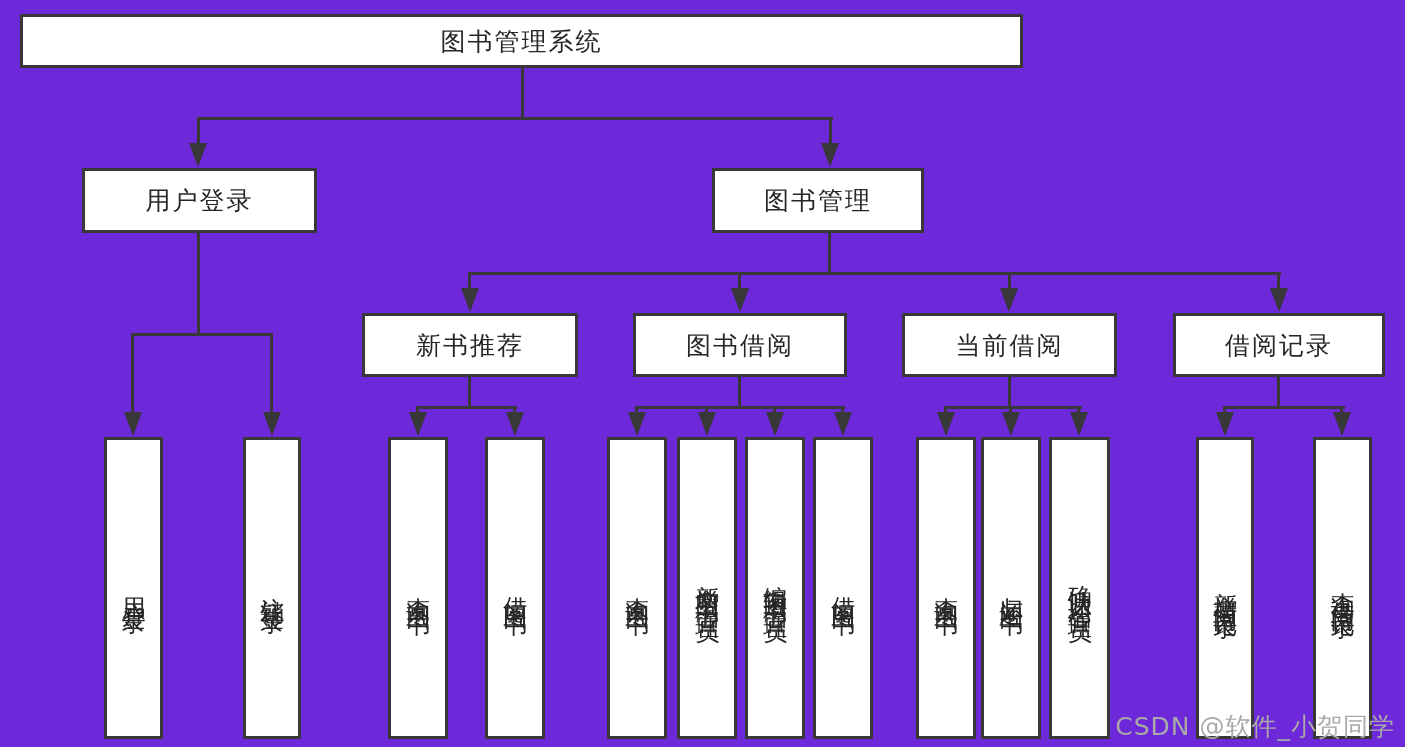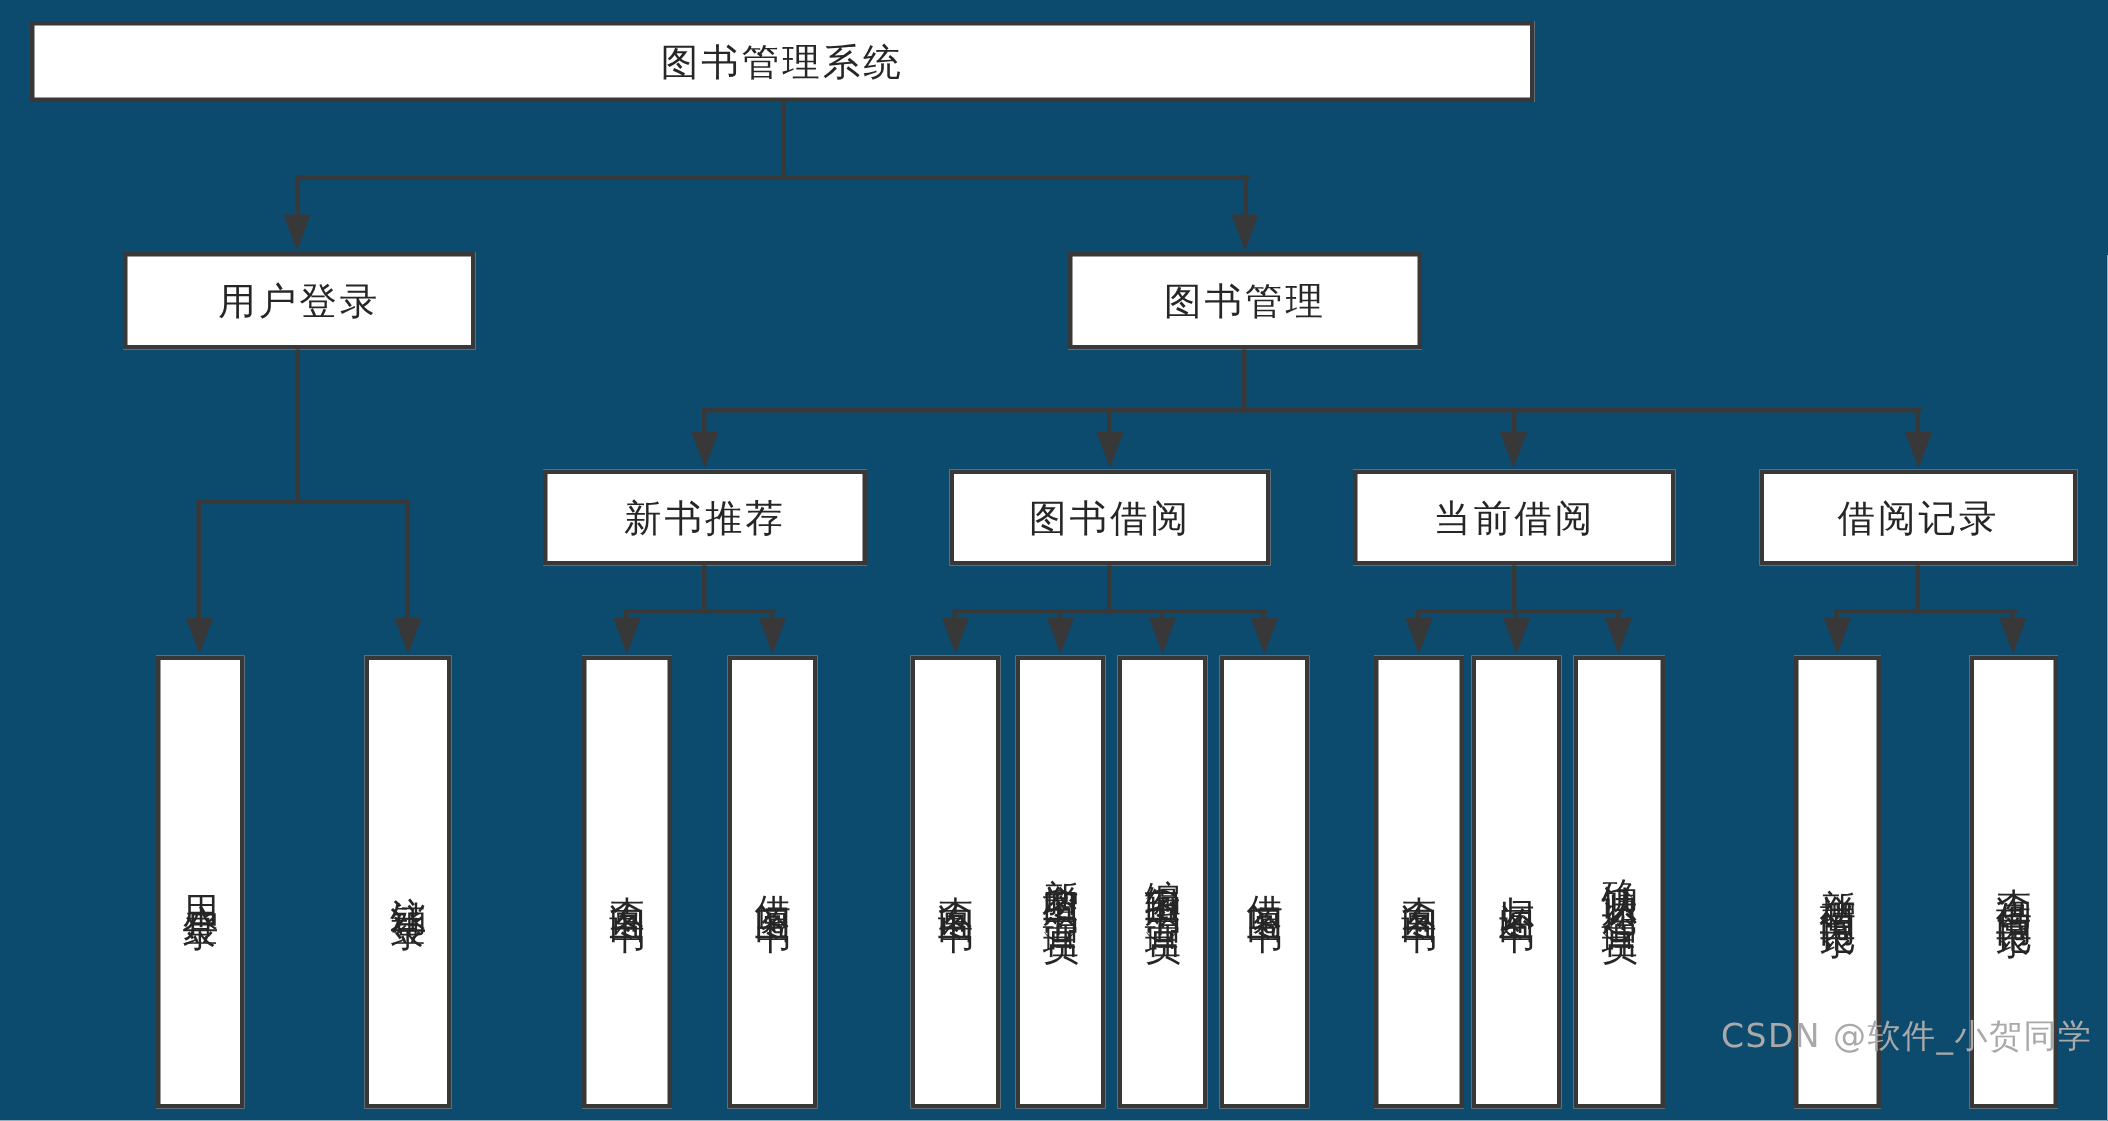--- a/index.html
+++ b/index.html
@@ -15,7 +15,7 @@
     position: relative;
     width: 1405px;
     height: 747px;
-    background: #0c4a6e;
+    background: #6d28d9;
   }
   .hbox {
     position: absolute;

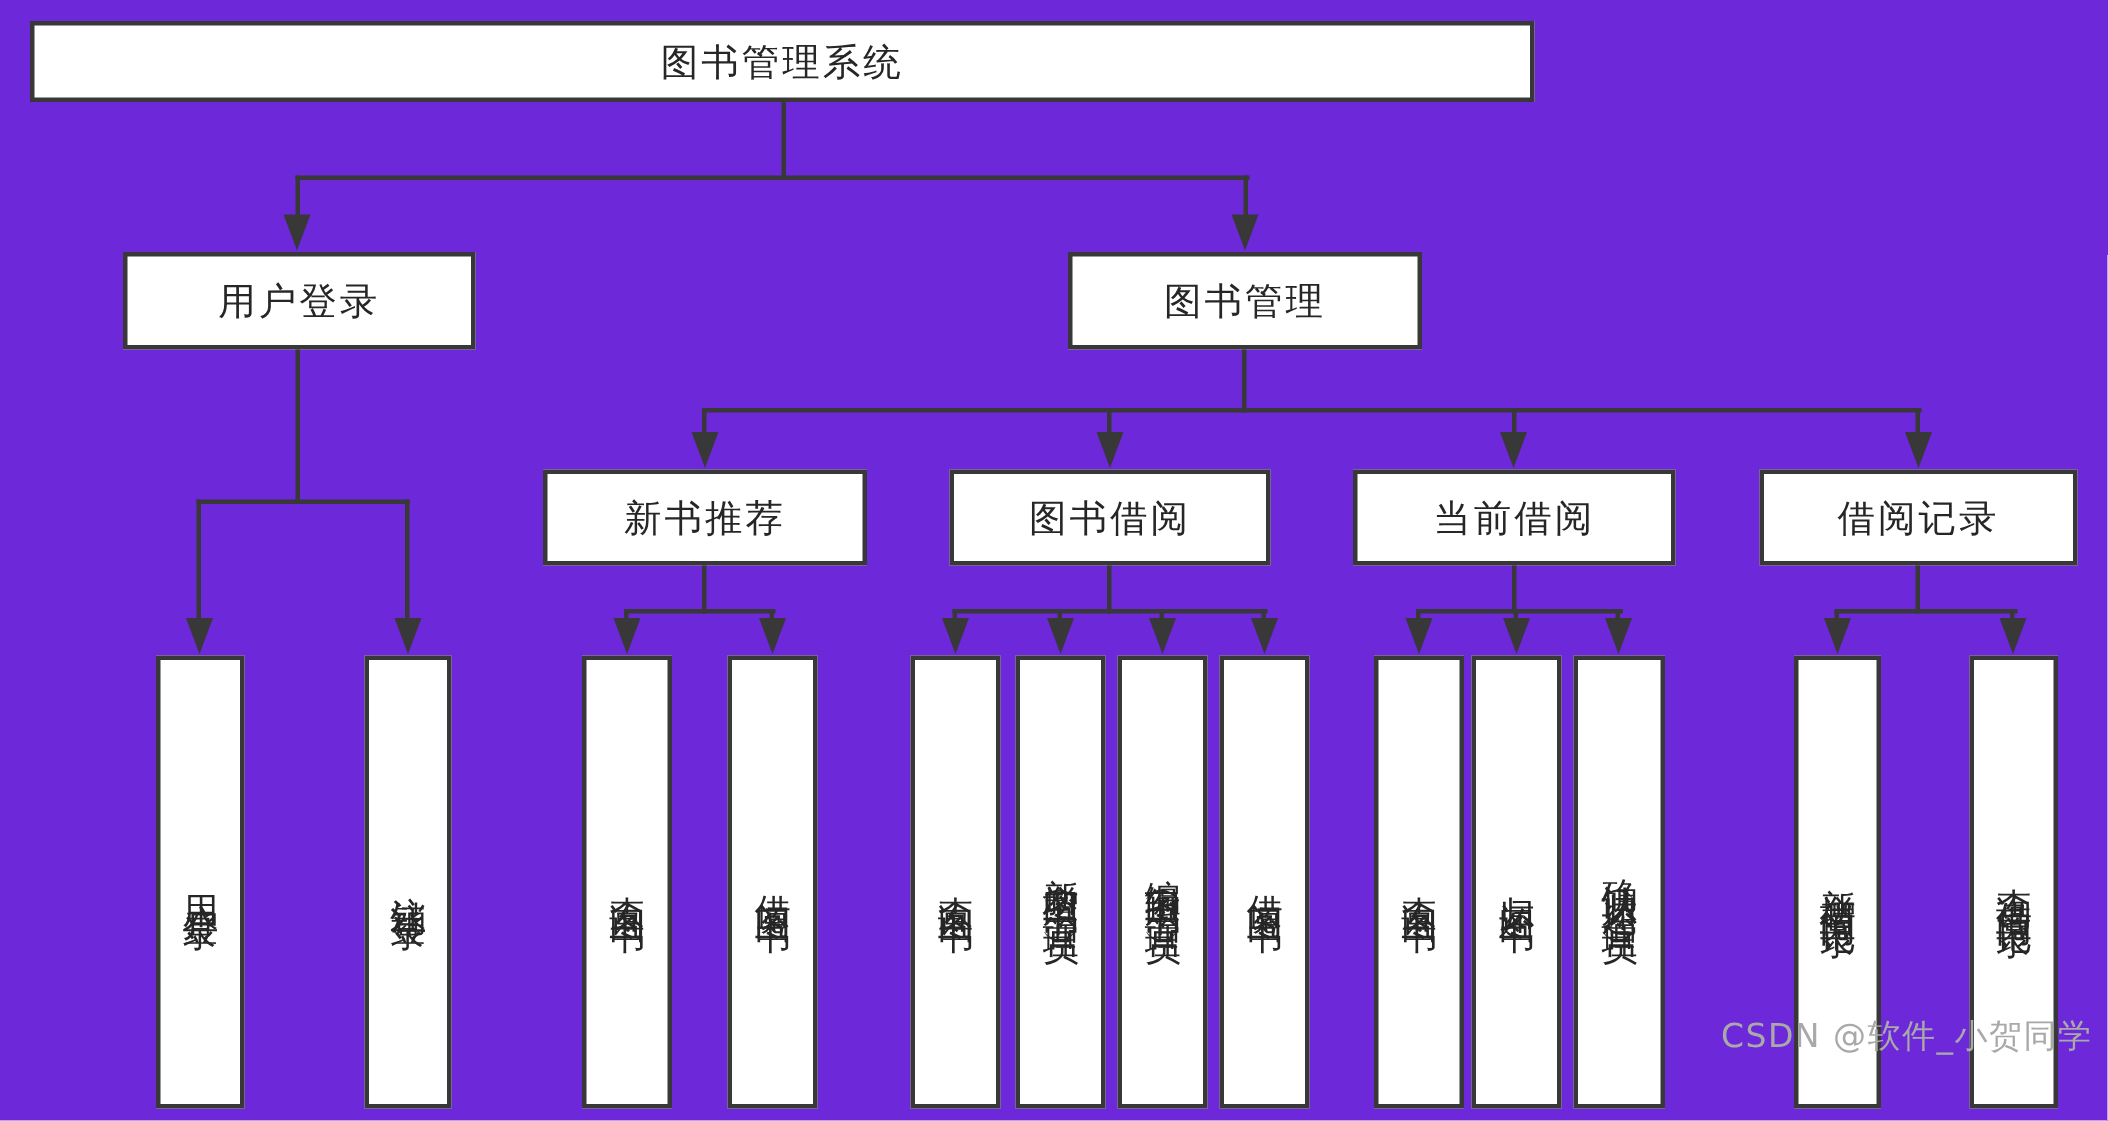--- a/index.html
+++ b/index.html
@@ -94,7 +94,7 @@
   <div class="hbox" style="left:82px;top:168px;width:235px;height:65px">
     <span>用户登录</span>
   </div>
-  <div class="hbox" style="left:712px;top:168px;width:236px;height:65px">
+  <div class="hbox" style="left:712px;top:168px;width:212px;height:65px">
     <span>图书管理</span>
   </div>
 

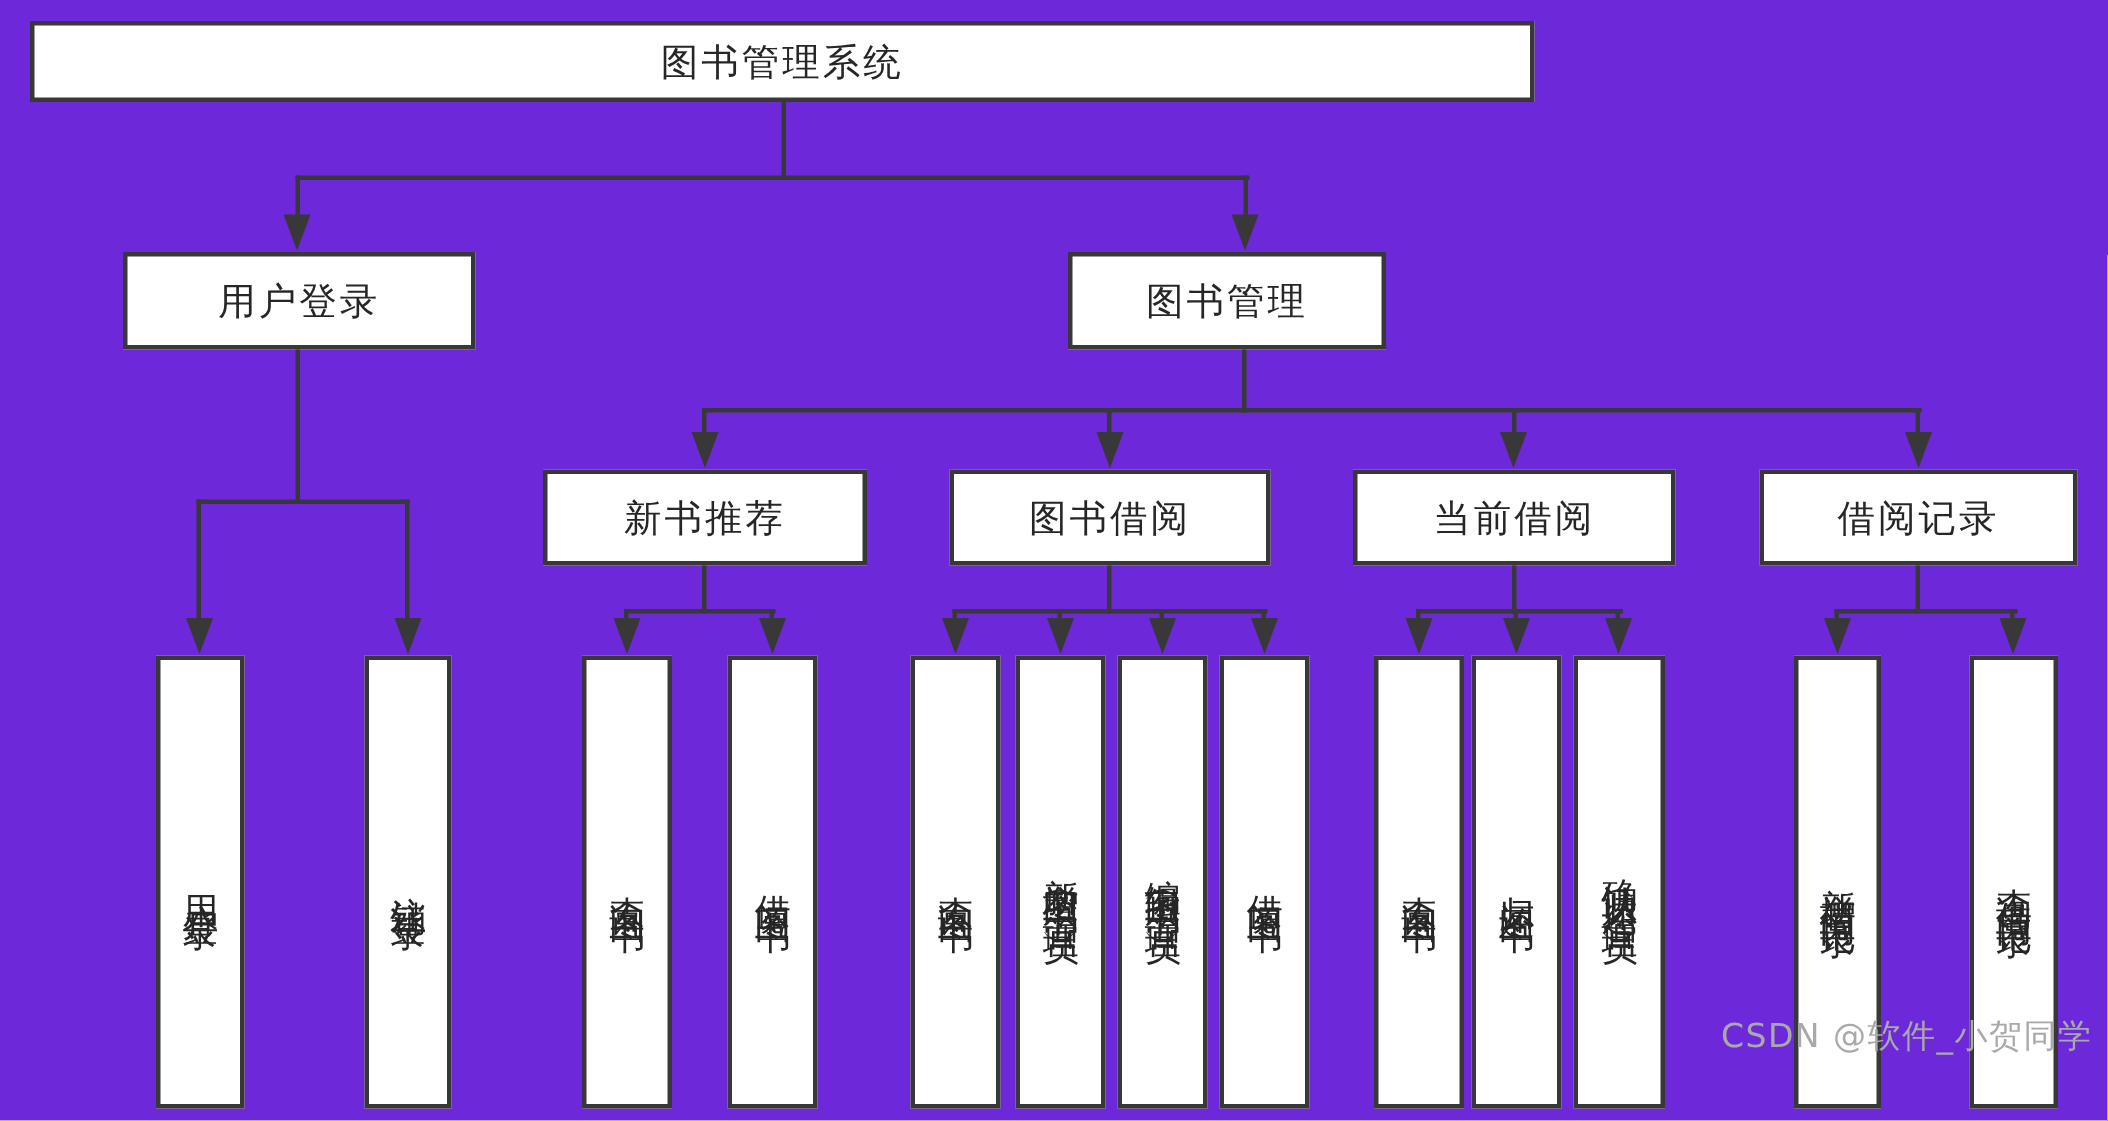--- a/index.html
+++ b/index.html
@@ -67,9 +67,9 @@
   }
   .watermark {
     position: absolute;
-    top: 676px;
+    top: 710px;
     right: 10px;
-    font-size: 22px;
+    font-size: 25px;
     color: #a9a9a9;
     letter-spacing: 1px;
     white-space: nowrap;

